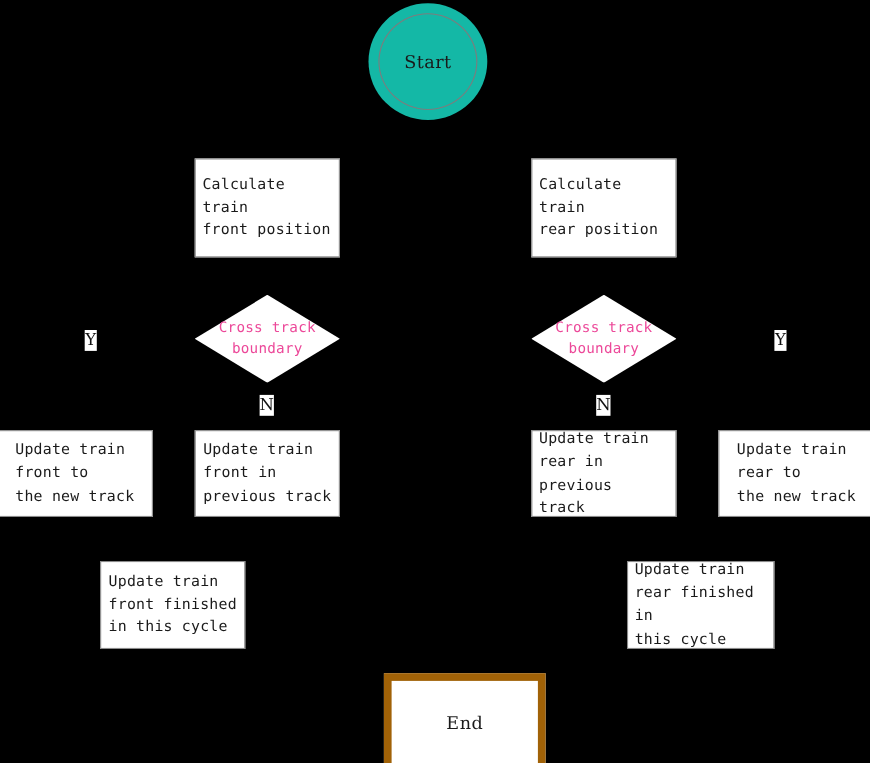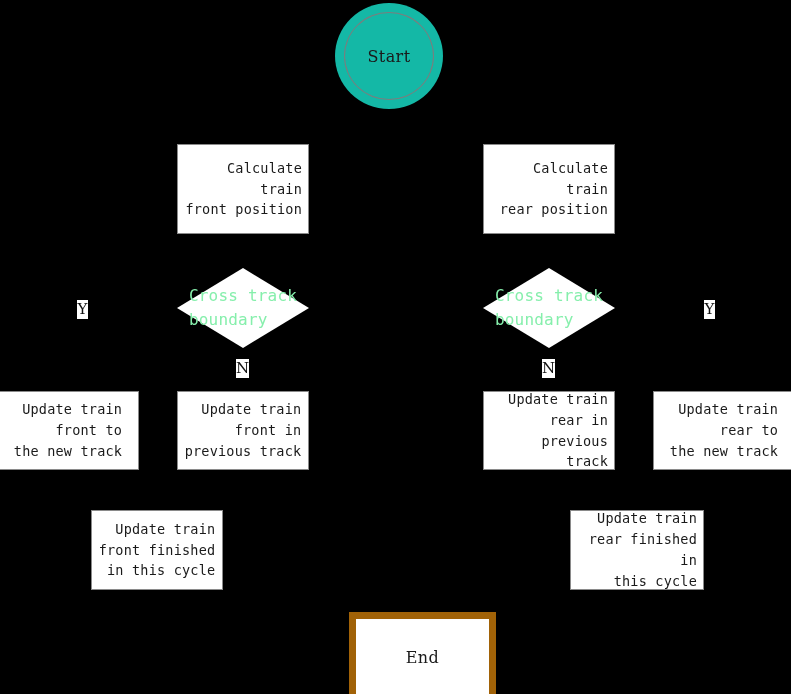--- a/index.html
+++ b/index.html
@@ -25,7 +25,7 @@
     display: flex;
     align-items: center;
     justify-content: center;
-    text-align: right;
+    text-align: left;
   }
 
   .process {

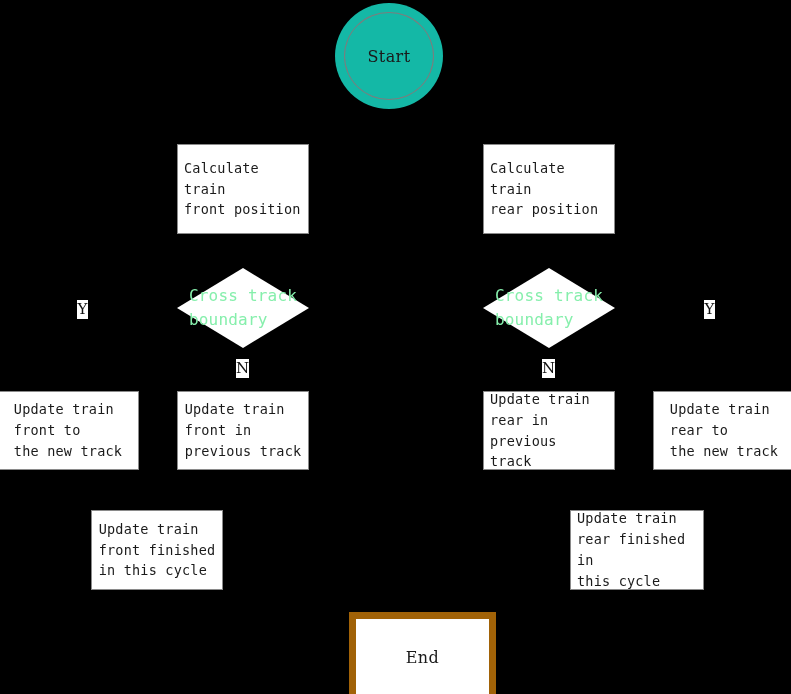--- a/index.html
+++ b/index.html
@@ -91,10 +91,10 @@
     display: flex;
     align-items: center;
     justify-content: center;
-    text-align: left;
-    font-size: 16px;
+    text-align: center;
+    font-size: 13px;
     line-height: 1.5;
-    color: #86efac;
+    color: #ec4899;
     white-space: pre-line;
     letter-spacing: 0.2px;
   }

